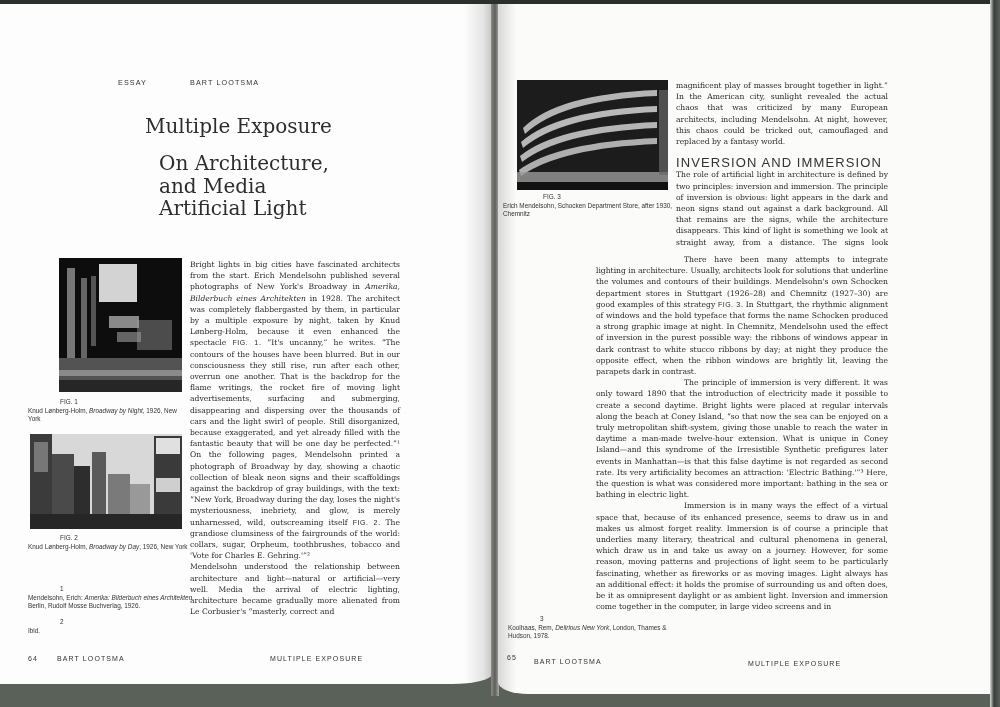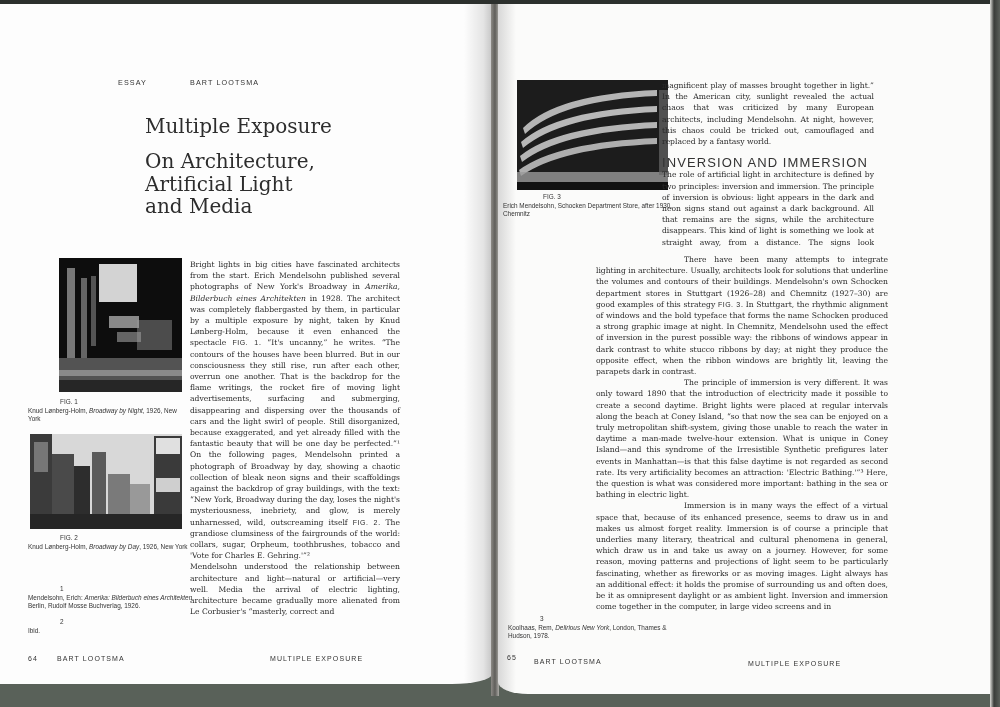--- a/index.html
+++ b/index.html
@@ -145,7 +145,7 @@
     <span>Erich Mendelsohn, Schocken Department Store, after 1930, Chemnitz</span>
   </div>
 
-  <div class="body-col" style="left:164px; top:76px; width:212px;">
+  <div class="body-col" style="left:178px; top:76px; width:212px;">
     <p>magnificent play of masses brought together in light.” In the American city, sunlight revealed the actual chaos that was criticized by many European architects, including Mendelsohn. At night, however, this chaos could be tricked out, camouflaged and replaced by a fantasy world.</p>
     <div class="section-head">INVERSION AND IMMERSION</div>
     <p style="height:78px; overflow:hidden;">The role of artificial light in architecture is defined by two principles: inversion and immersion. The principle of inversion is obvious: light appears in the dark and neon signs stand out against a dark background. All that remains are the signs, while the architecture disappears. This kind of light is something we look at straight away, from a distance. The signs look completely different by day. Than we just see the improvized chaos that was constructed to make them shine at night.</p>

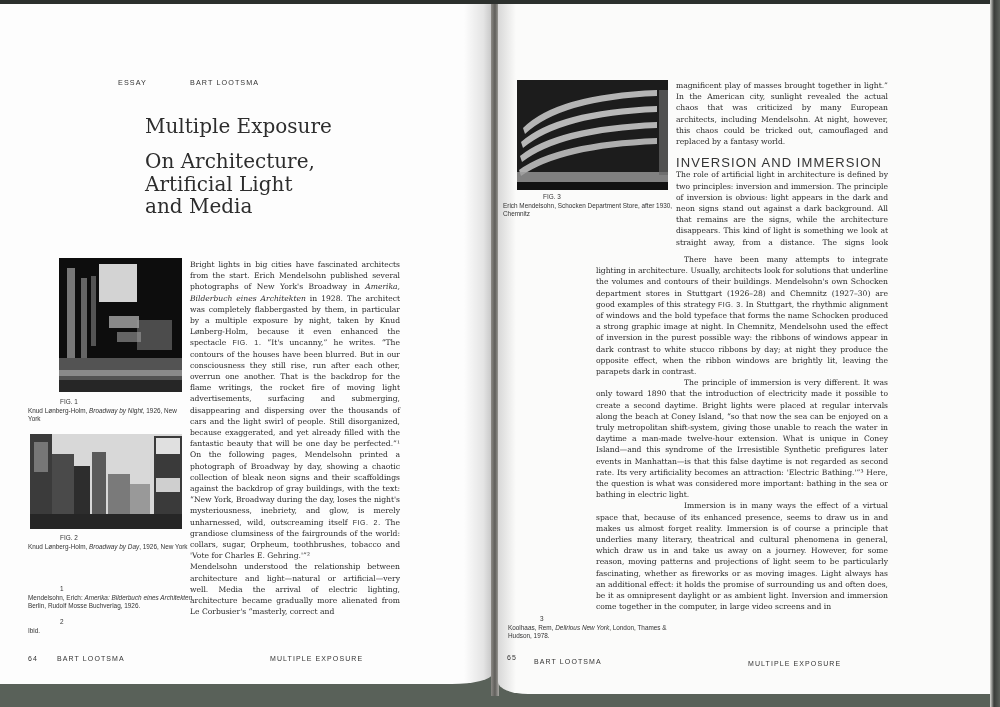--- a/index.html
+++ b/index.html
@@ -26,7 +26,7 @@
 
   .title-block { position:absolute; left:145px; top:110px; width:300px; color:#2d2d2d; }
   .title-main { font-size:20px; line-height:24px; margin:0 0 12px 0; font-weight:normal; }
-  .title-sub { font-size:20px; line-height:22.5px; margin:0; font-weight:normal; }
+  .title-sub { font-size:20px; line-height:22.5px; margin:14px; font-weight:normal; }
 
   .photo { position:absolute; background:#111; overflow:hidden; }
   .caption { position:absolute; font-family:"Liberation Sans", sans-serif; font-size:6.4px; line-height:8.6px; color:#333; }

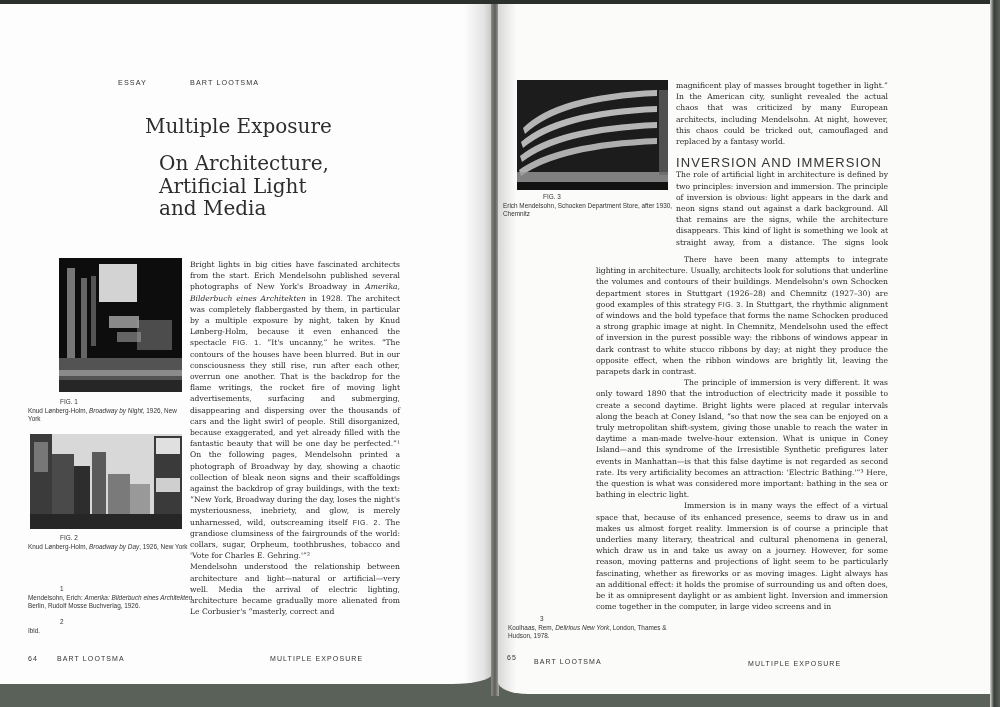--- a/index.html
+++ b/index.html
@@ -58,8 +58,8 @@
     <h1 class="title-main">Multiple Exposure</h1>
     <h2 class="title-sub">
       <span style="display:block">On Architecture,</span>
+      <span style="display:block">and Media</span>
       <span style="display:block">Artificial Light</span>
-      <span style="display:block">and Media</span>
     </h2>
   </div>
 

